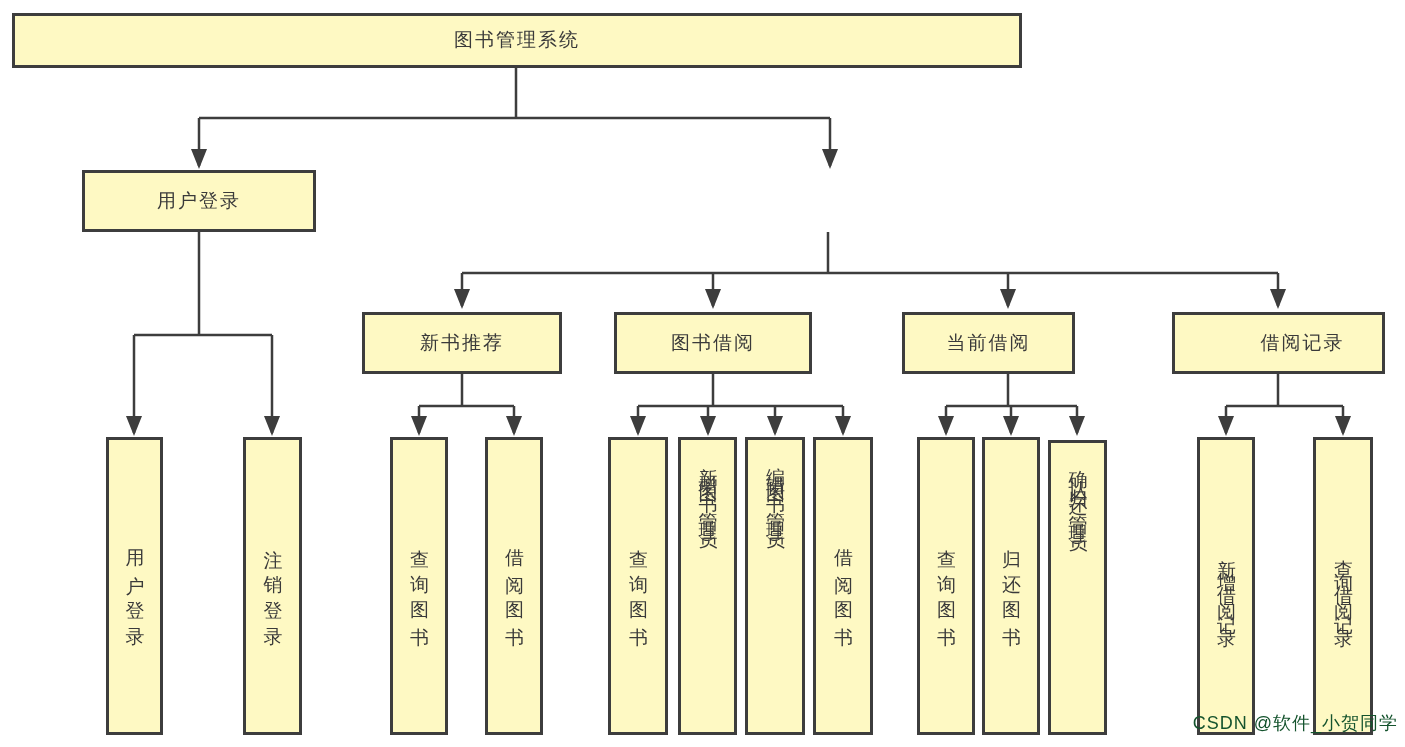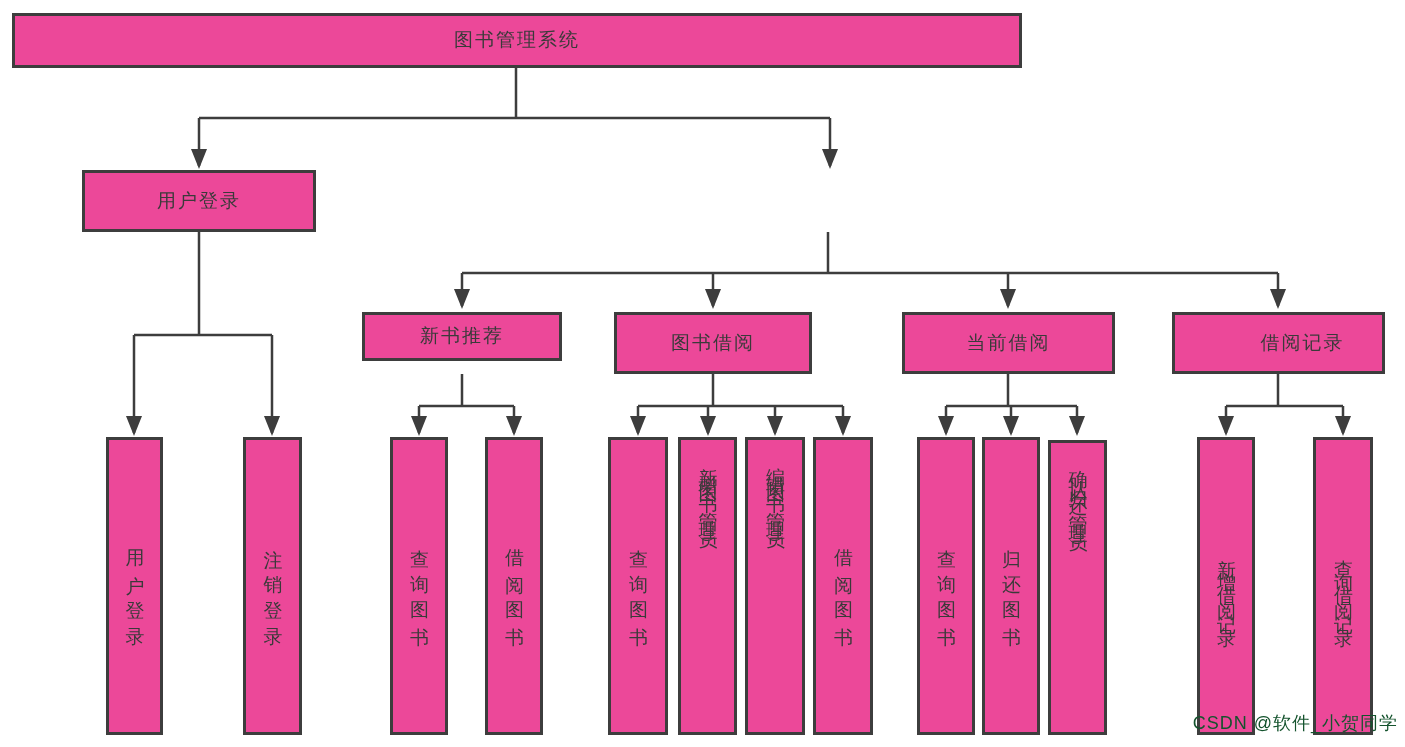--- a/index.html
+++ b/index.html
@@ -22,7 +22,7 @@
     position: absolute;
     box-sizing: border-box;
     border: 3px solid #3d3d3d;
-    background: #ec4899;
+    background: #fef9c3;
     display: flex;
     align-items: center;
     justify-content: center;

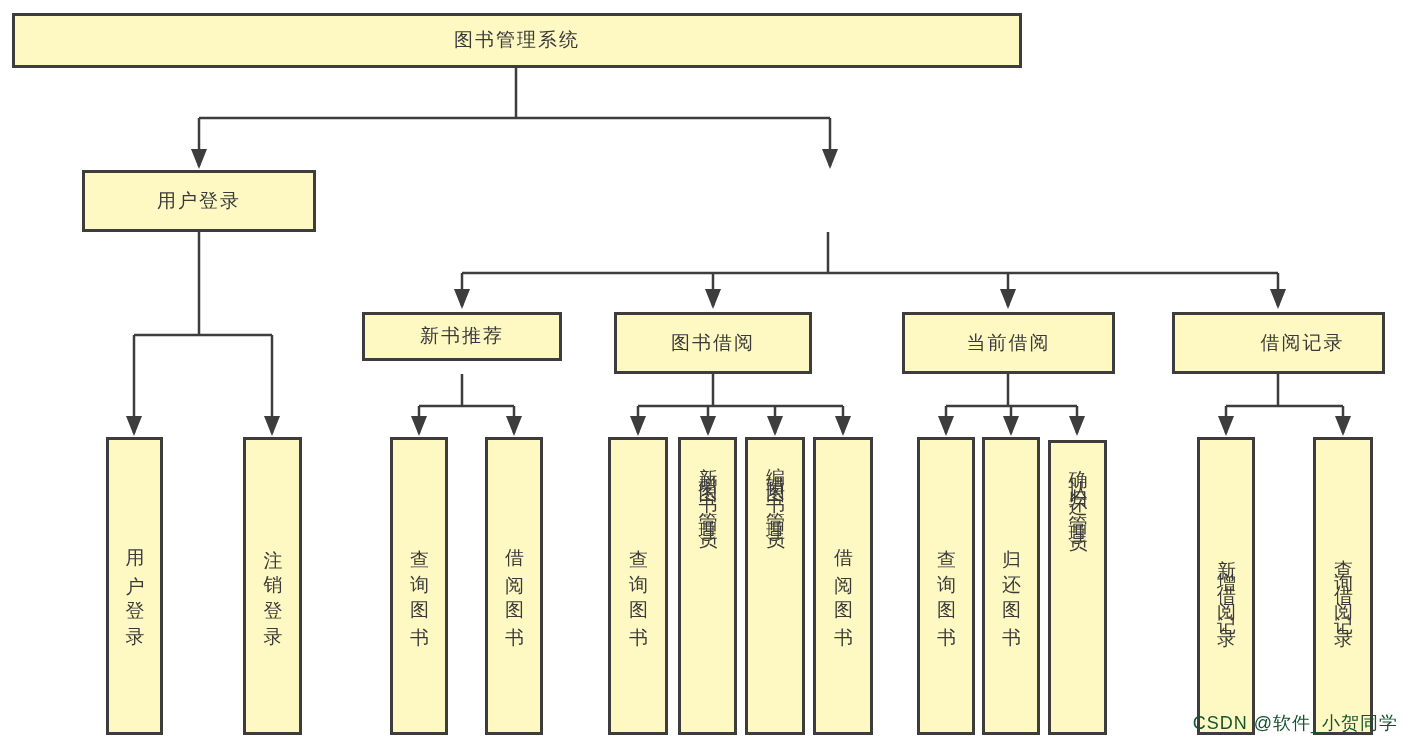--- a/index.html
+++ b/index.html
@@ -101,7 +101,7 @@
 
   <div class="node" style="left:82px; top:170px; width:234px; height:62px;">用户登录</div>
 
-  <div class="node" style="left:362px; top:312px; width:200px; height:49px;">新书推荐</div>
+  <div class="node" style="left:362px; top:312px; width:200px; height:62px;">新书推荐</div>
   <div class="node" style="left:614px; top:312px; width:198px; height:62px;">图书借阅</div>
   <div class="node" style="left:902px; top:312px; width:213px; height:62px;">当前借阅</div>
   <div class="node" style="left:1172px; top:312px; width:213px; height:62px;padding-left:48px;">借阅记录</div>

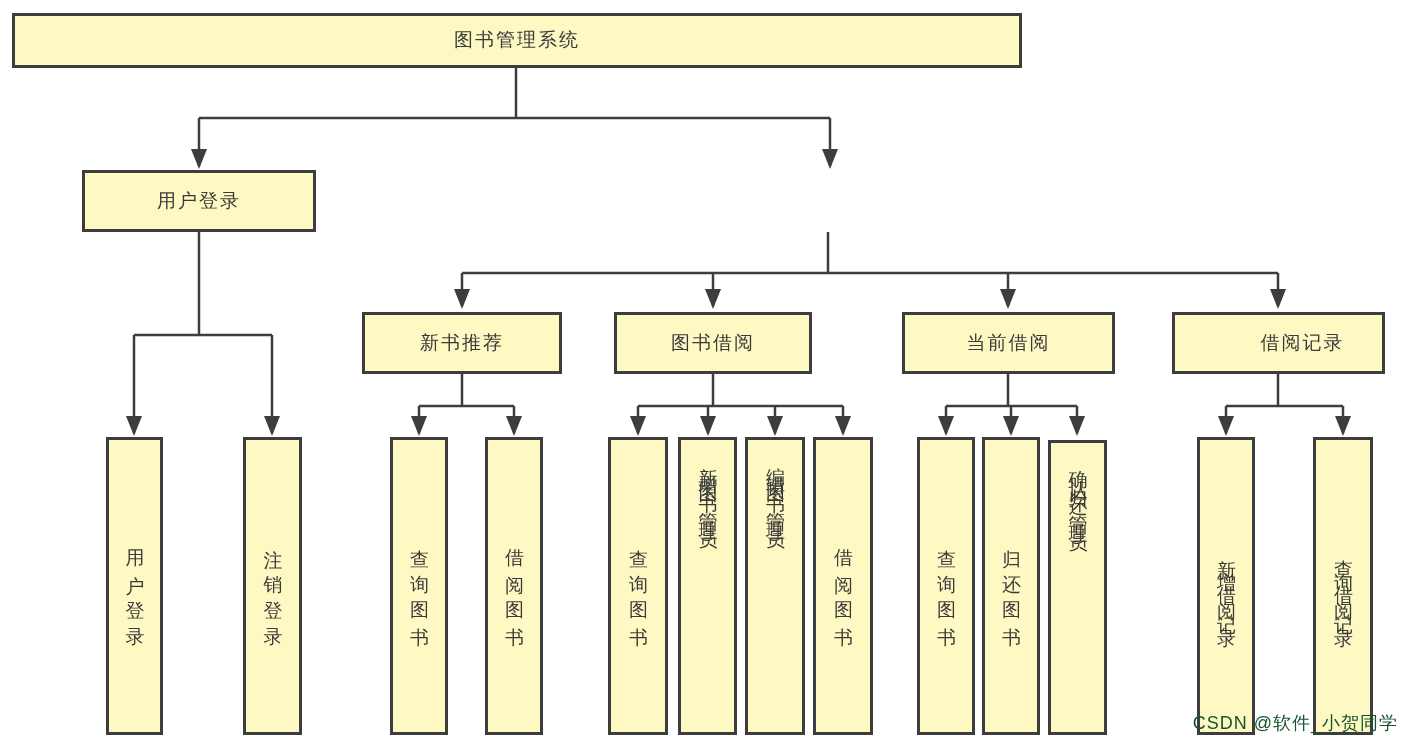--- a/index.html
+++ b/index.html
@@ -103,7 +103,7 @@
 
   <div class="node" style="left:362px; top:312px; width:200px; height:62px;">新书推荐</div>
   <div class="node" style="left:614px; top:312px; width:198px; height:62px;">图书借阅</div>
-  <div class="node" style="left:902px; top:312px; width:213px; height:62px;">当前借阅</div>
+  <div class="node" style="left:902px; top:312px; width:173px; height:62px;">当前借阅</div>
   <div class="node" style="left:1172px; top:312px; width:213px; height:62px;padding-left:48px;">借阅记录</div>
 
   <div class="node vnode sp-lg" style="left:106px; top:437px; width:57px; height:298px;">用户登录</div>

